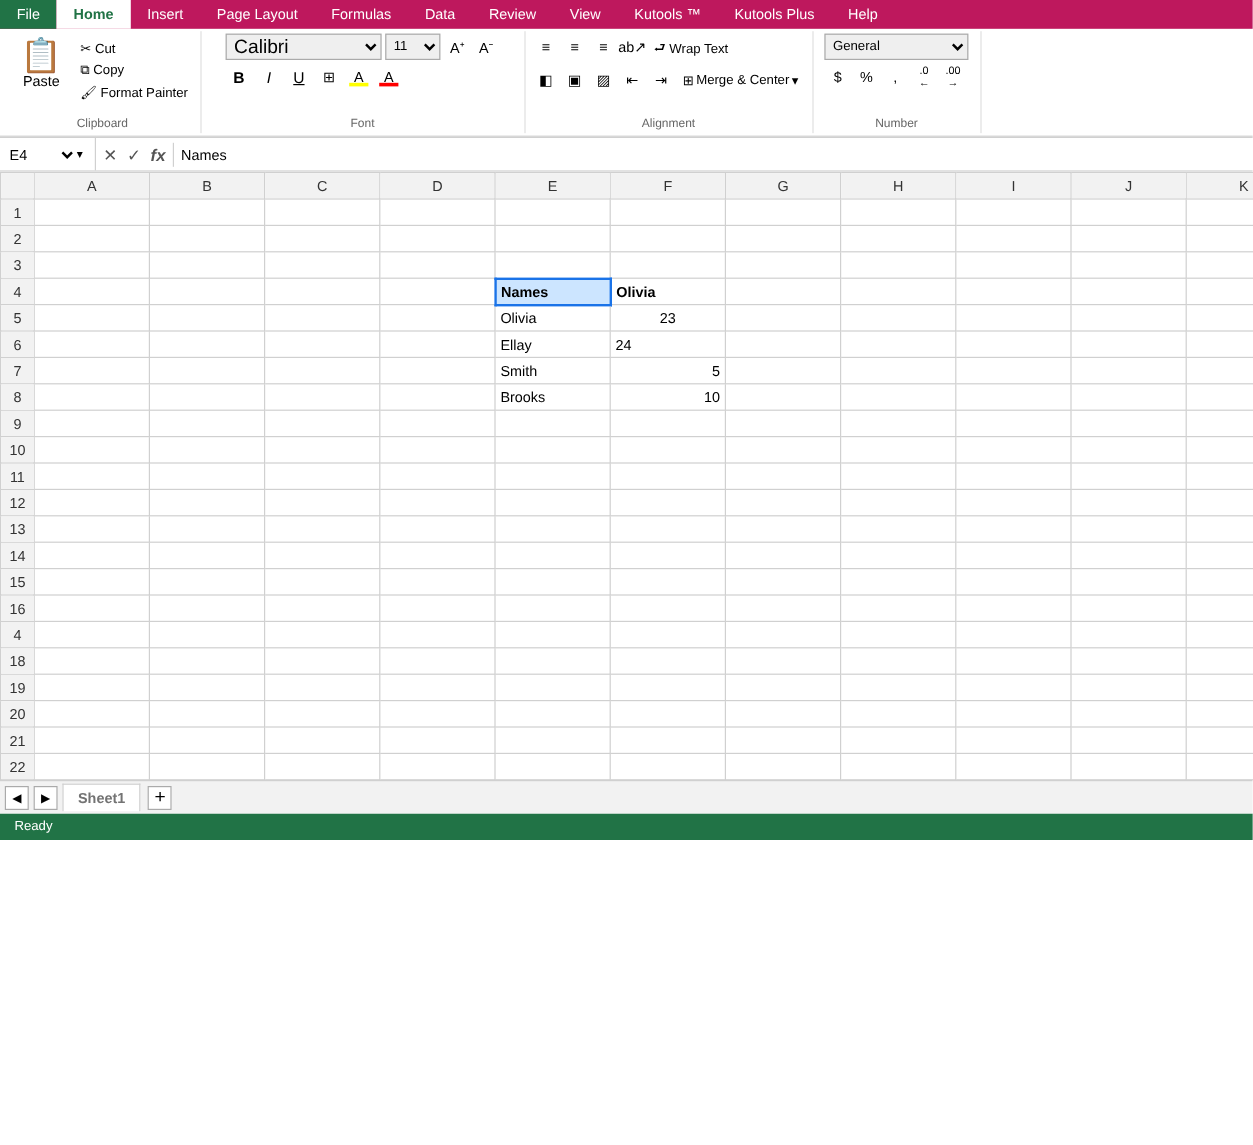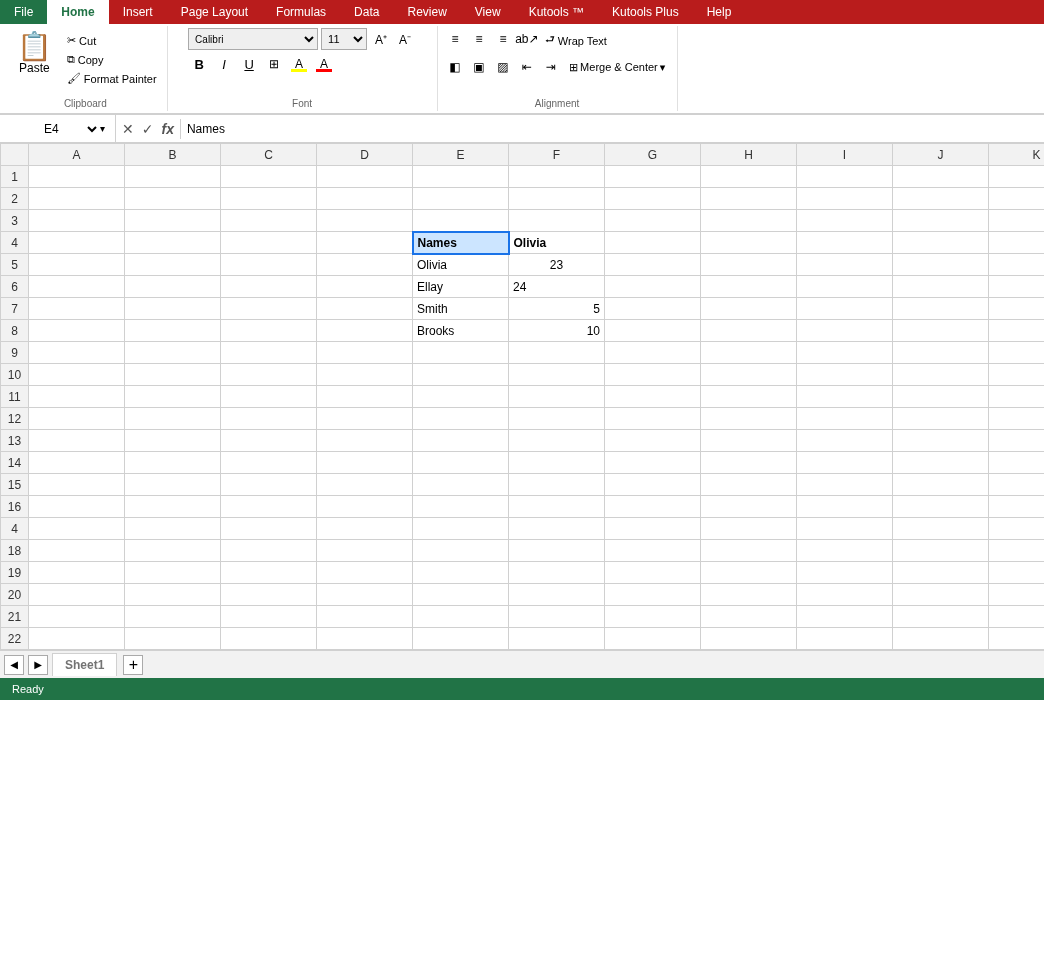--- a/index.html
+++ b/index.html
@@ -7,7 +7,7 @@
 
     
     .ribbon { background: #fff; border-bottom: 1px solid #d0d0d0; user-select: none; }
-    .ribbon-tabs { display: flex; background: #b91c1c; }
+    .ribbon-tabs { display: flex; background: #be185d; }
     .ribbon-tab {
       padding: 5px 14px;
       color: #fff;

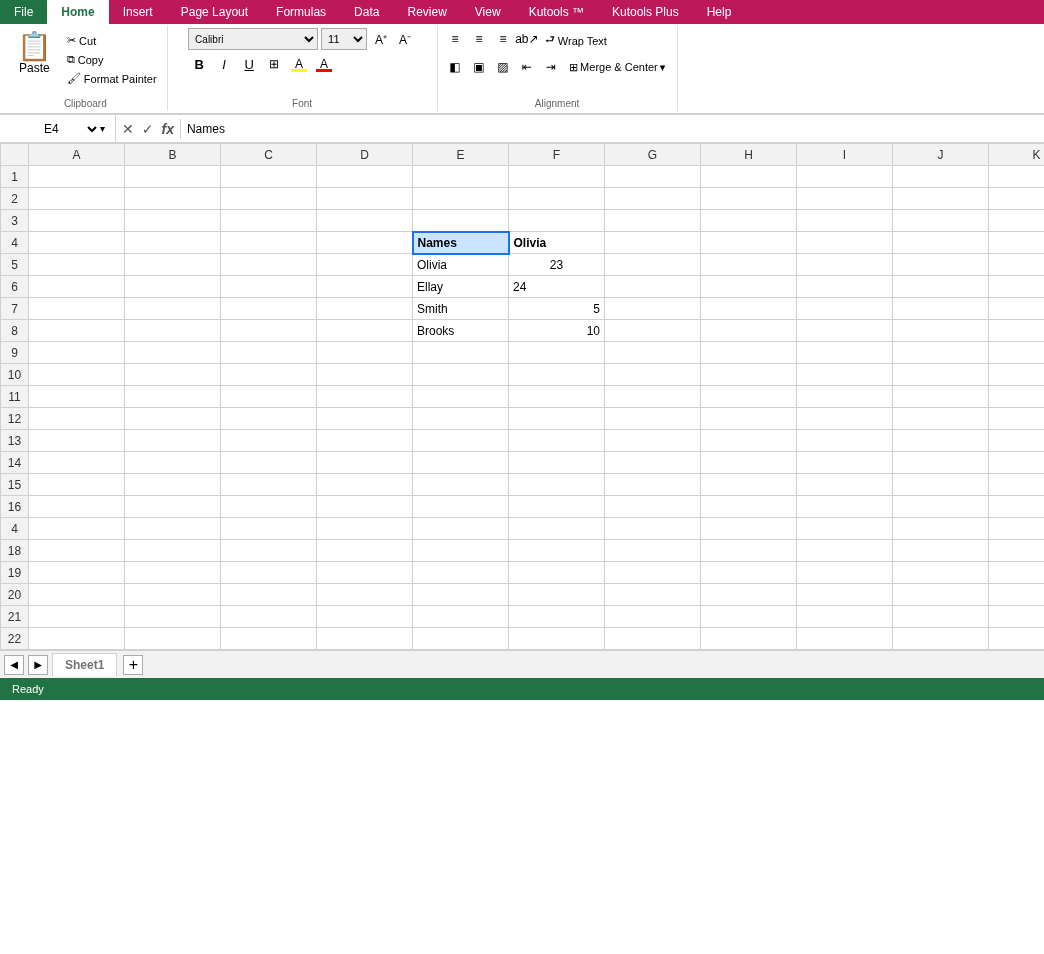--- a/index.html
+++ b/index.html
@@ -30,7 +30,7 @@
     .clipboard-right { display: flex; flex-direction: column; gap: 2px; justify-content: center; margin-top: 4px; }
     .clip-btn { display: flex; align-items: center; gap: 3px; cursor: pointer; padding: 1px 3px; border: 1px solid transparent; border-radius: 2px; white-space: nowrap; font-size: 11px; }
     .font-row { display: flex; align-items: center; gap: 3px; width: 100%; }
-    .font-select { font-size: 10px; border: 1px solid #aaa; padding: 1px 2px; height: 22px; min-width: 130px; }
+    .font-select { font-size: 16px; border: 1px solid #aaa; padding: 1px 2px; height: 22px; min-width: 130px; }
     .font-size-select { font-size: 11px; border: 1px solid #aaa; padding: 1px 2px; height: 22px; width: 46px; }
     .font-size-btns { display: flex; gap: 2px; }
     .icon-btn { width: 22px; height: 22px; border: 1px solid transparent; border-radius: 2px; cursor: pointer; display: flex; align-items: center; justify-content: center; font-size: 12px; background: transparent; }

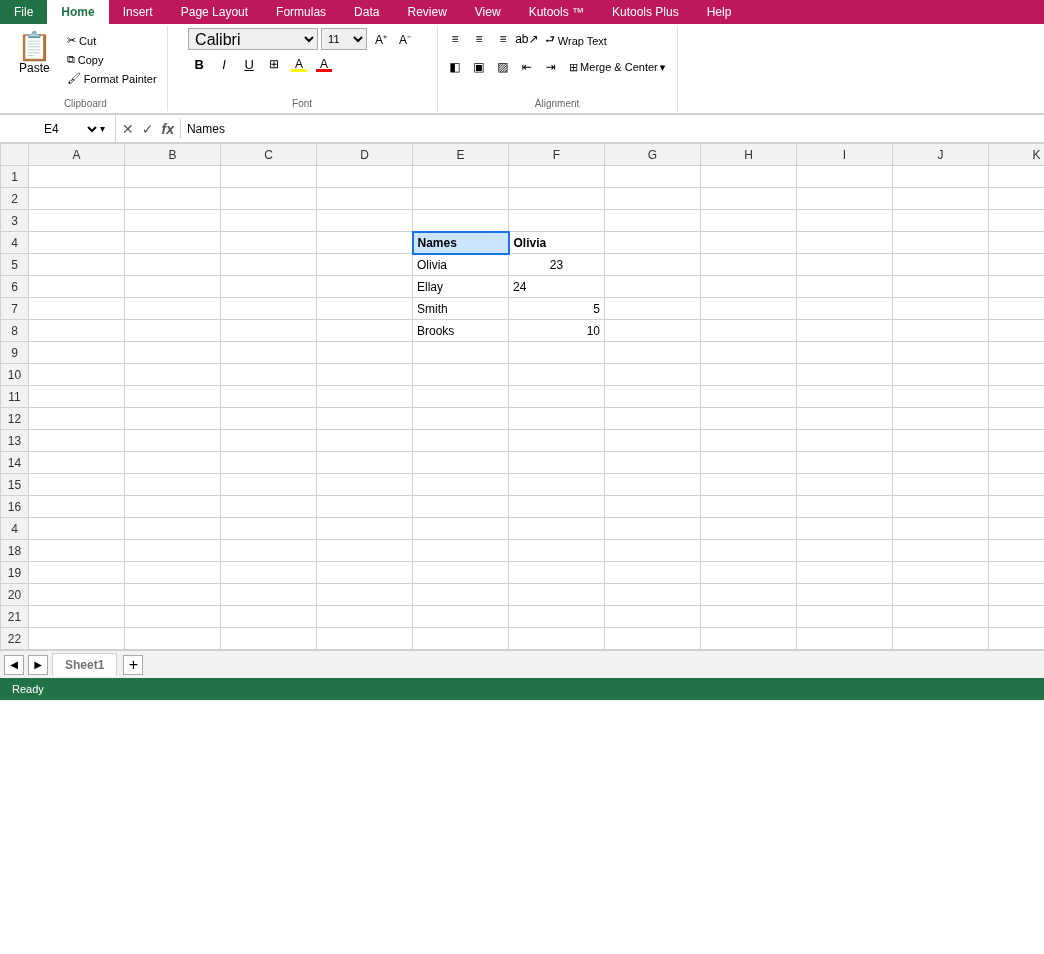--- a/index.html
+++ b/index.html
@@ -216,6 +216,21 @@
       <div class="ribbon-group-label">Alignment</div>
     </div>
 
+    <div class="ribbon-group" style="min-width:140px;">
+      <div class="ribbon-group-content" style="flex-direction:column; gap:3px; align-items:flex-start;">
+        <select class="number-select">
+          <option>General</option>
+        </select>
+        <div class="number-row">
+          <button class="icon-btn">$</button>
+          <button class="icon-btn">%</button>
+          <button class="icon-btn">,</button>
+          <button class="icon-btn" style="font-size:9px;">.0<br>←</button>
+          <button class="icon-btn" style="font-size:9px;">.00<br>→</button>
+        </div>
+      </div>
+      <div class="ribbon-group-label">Number</div>
+    </div>
 
   </div>
 </div>

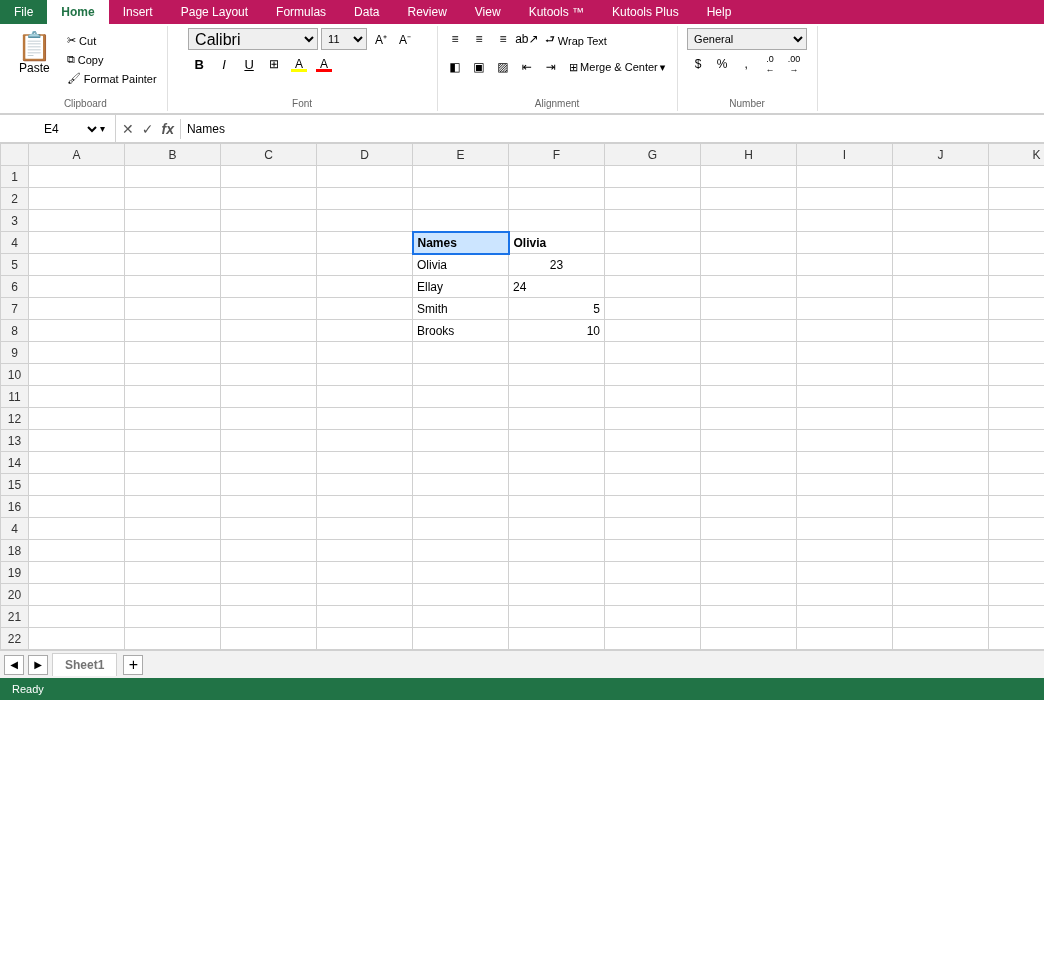--- a/index.html
+++ b/index.html
@@ -43,7 +43,7 @@
     .number-select { font-size: 11px; border: 1px solid #aaa; padding: 1px 2px; height: 22px; width: 120px; }
 
     
-    .formula-bar { display: flex; align-items: center; border-bottom: 1px solid #d0d0d0; height: 28px; background: #fff; padding-left: 36px; }
+    .formula-bar { display: flex; align-items: center; border-bottom: 1px solid #d0d0d0; height: 28px; background: #fff; }
     .cell-ref { display: flex; align-items: center; border-right: 1px solid #d0d0d0; padding: 0 4px; min-width: 80px; height: 100%; }
     .cell-ref select { border: none; font-size: 12px; outline: none; width: 60px; background: transparent; }
     .formula-icons { display: flex; align-items: center; padding: 0 4px; gap: 4px; border-right: 1px solid #d0d0d0; }

